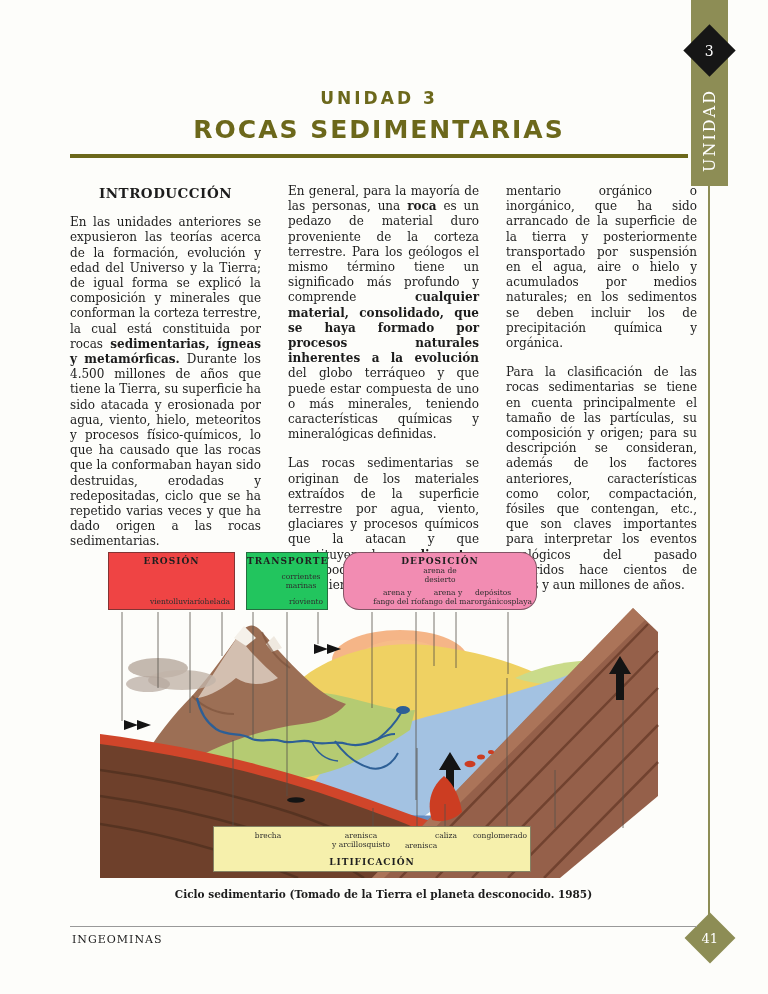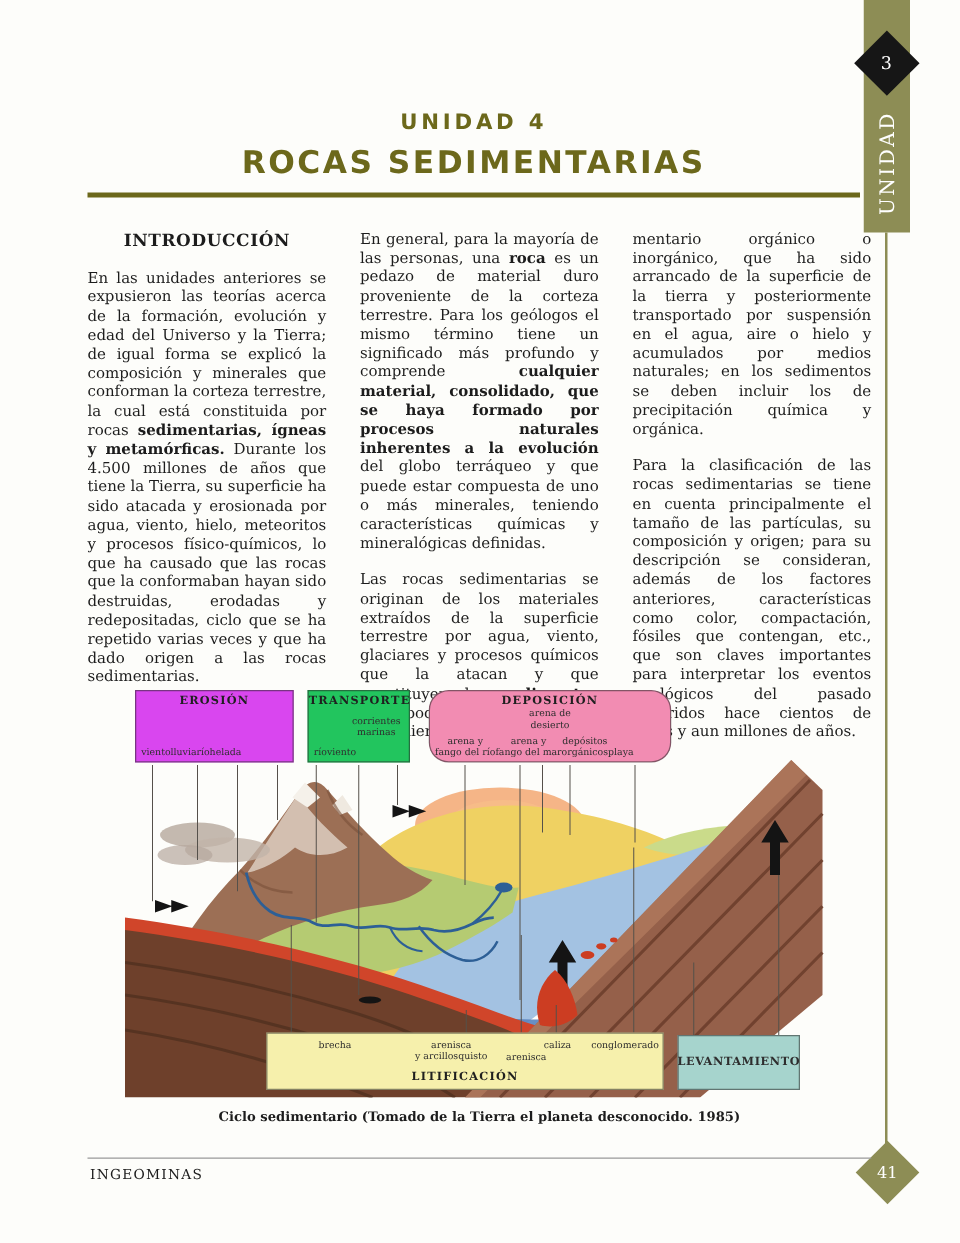--- a/index.html
+++ b/index.html
@@ -67,7 +67,7 @@
 </div>
 
 <div class="header">
-  <div class="unit-label">UNIDAD  4</div>
+  <div class="unit-label">UNIDAD  3</div>
   <div class="page-title">ROCAS  SEDIMENTARIAS</div>
   <div class="title-rule"></div>
 </div>

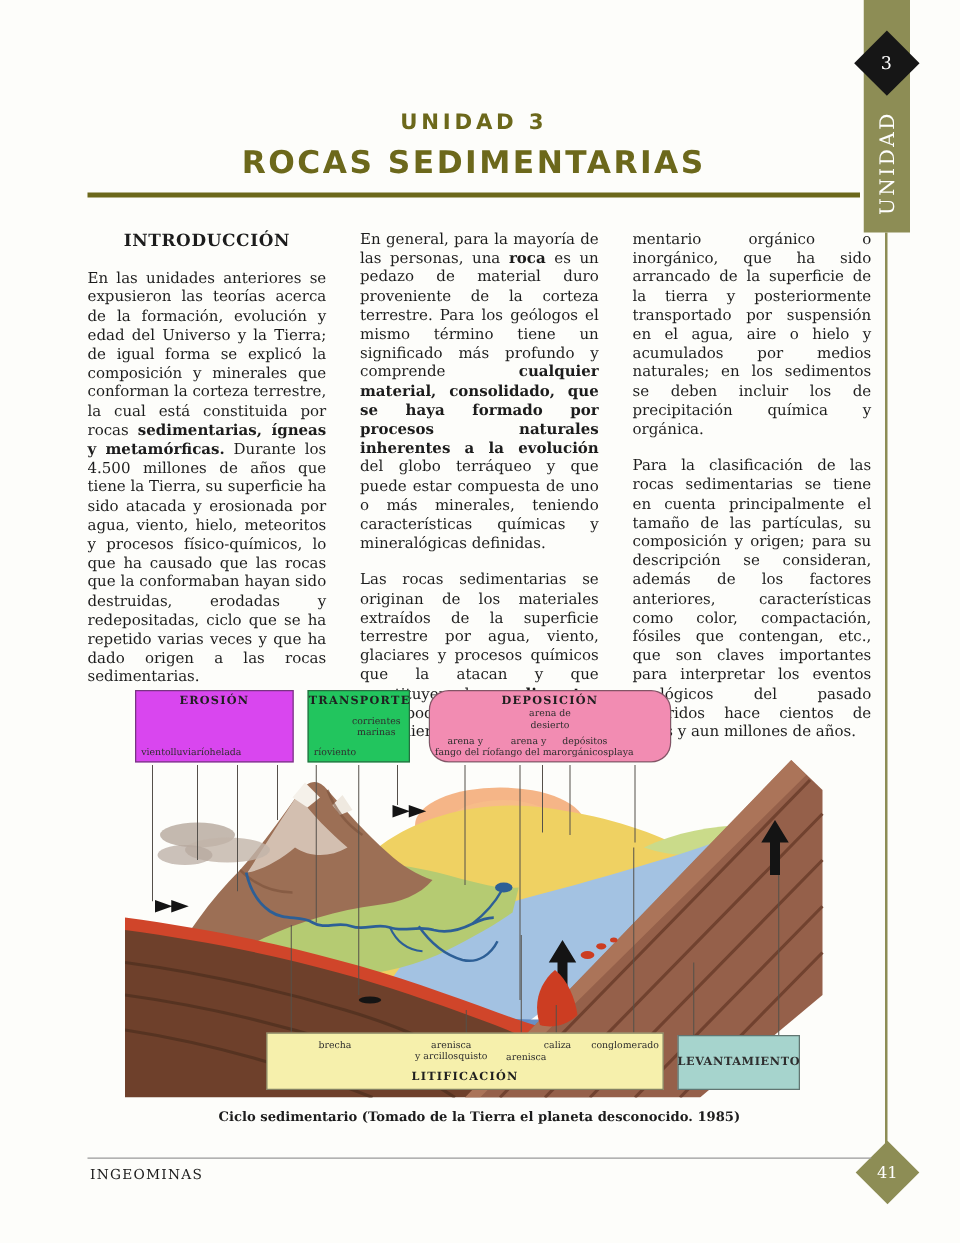--- a/index.html
+++ b/index.html
@@ -35,7 +35,7 @@
   .dbox{position:absolute;border:1px solid rgba(40,40,40,.55);box-sizing:border-box;font-size:7.5px;color:#2e2e2e;}
   .box-title{font-weight:bold;font-size:9px;letter-spacing:1px;text-align:center;margin-top:3px;color:#1f1f1f;}
   .pre{white-space:pre-line;text-align:center;}
-  .box-erosion{left:8px;top:4px;width:127px;height:58px;background:#d946ef;}
+  .box-erosion{left:8px;top:4px;width:127px;height:58px;background:#ef4444;}
   .box-transporte{left:146px;top:4px;width:82px;height:58px;background:#22c55e;}
   .box-deposicion{left:243px;top:4px;width:194px;height:58px;background:#f28cb2;border-radius:16px;}
   .box-litificacion{left:113px;top:278px;width:318px;height:46px;background:#f6f0ac;}

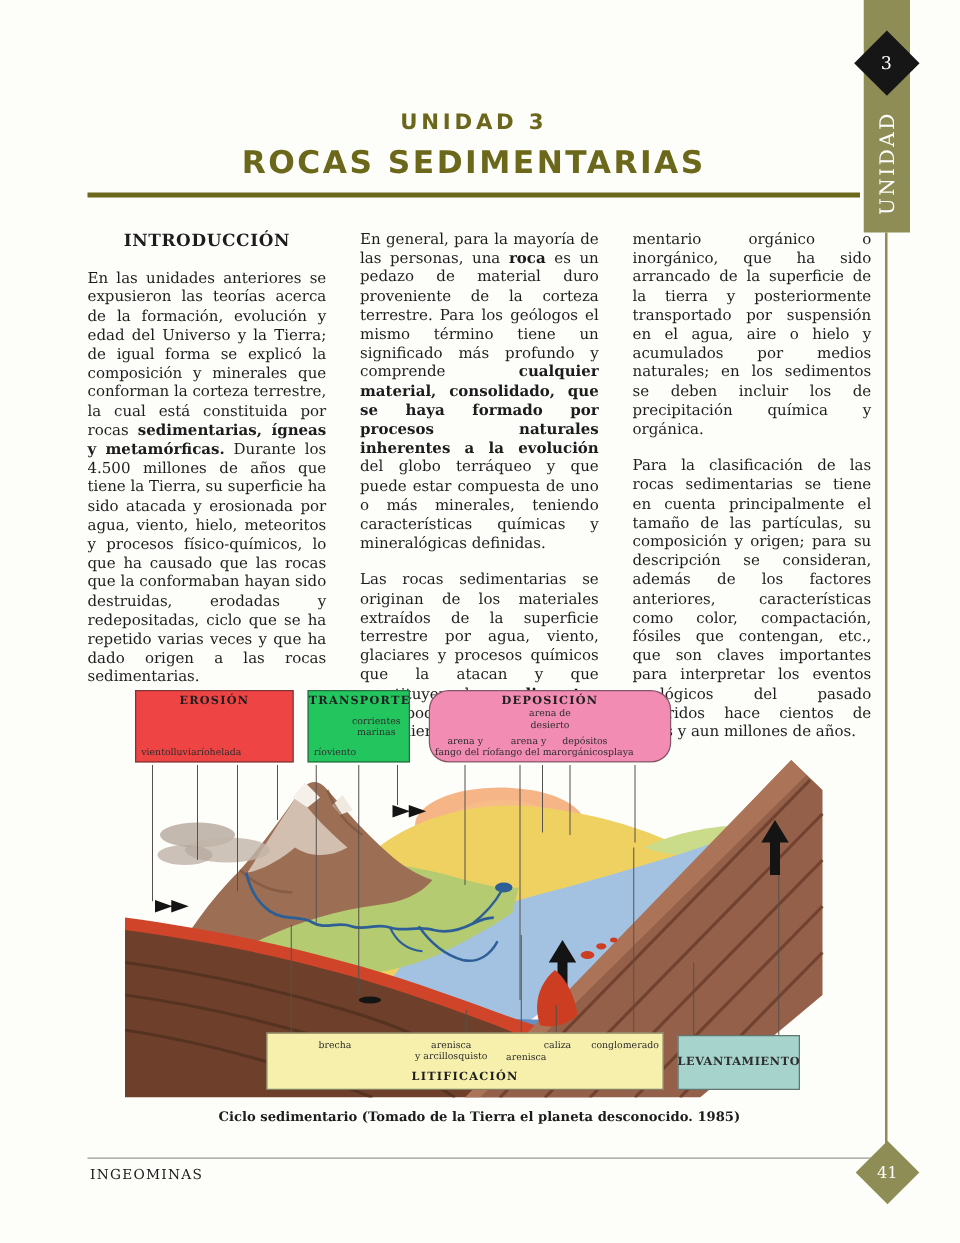--- a/index.html
+++ b/index.html
@@ -41,7 +41,7 @@
   .box-litificacion{left:113px;top:278px;width:318px;height:46px;background:#f6f0ac;}
   .box-levantamiento{left:442px;top:280px;width:98px;height:44px;background:#a6d4cd;
     display:flex;align-items:center;justify-content:center;font-weight:bold;font-size:9px;letter-spacing:.5px;}
-  .label-row{position:absolute;left:0;right:0;bottom:3px;display:flex;justify-content:flex-start;
+  .label-row{position:absolute;left:0;right:0;bottom:3px;display:flex;justify-content:flex-end;
     padding:0 4px;align-items:flex-end;margin-top:24px;}
   .center-label{position:absolute;left:0;right:0;text-align:center;}
   .lit-label{position:absolute;transform:translateX(-50%);white-space:pre-line;text-align:center;}

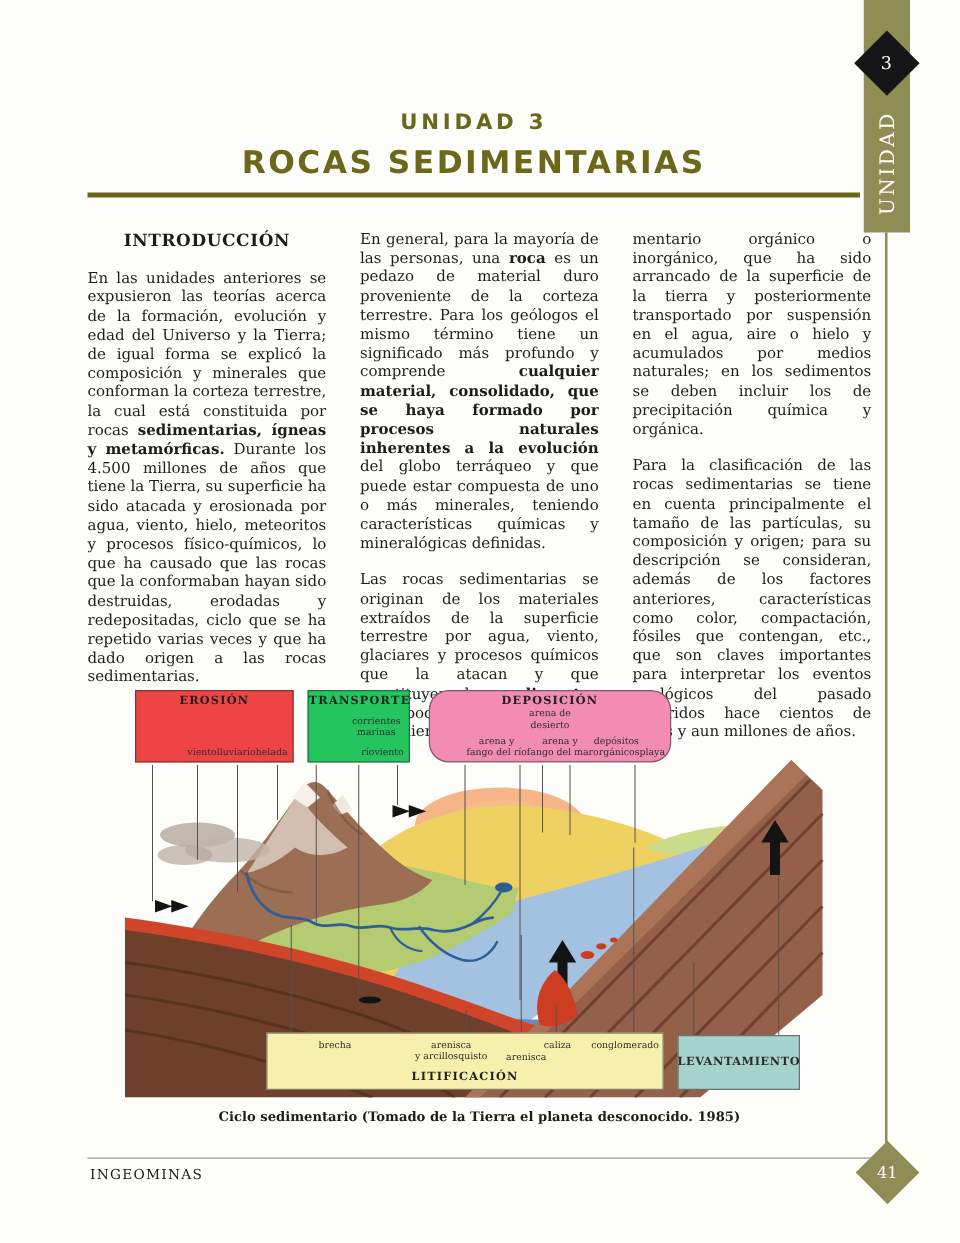--- a/index.html
+++ b/index.html
@@ -210,9 +210,6 @@
     <div class="box-title" style="position:absolute;left:0;right:0;bottom:4px;margin:0;">LITIFICACIÓN</div>
   </div>
 
-  <div class="dbox box-levantamiento">
-    <span>LEVANTAMIENTO</span>
-  </div>
 </div>
 
 <div class="caption">Ciclo sedimentario (Tomado de la Tierra el planeta desconocido. 1985)</div>

